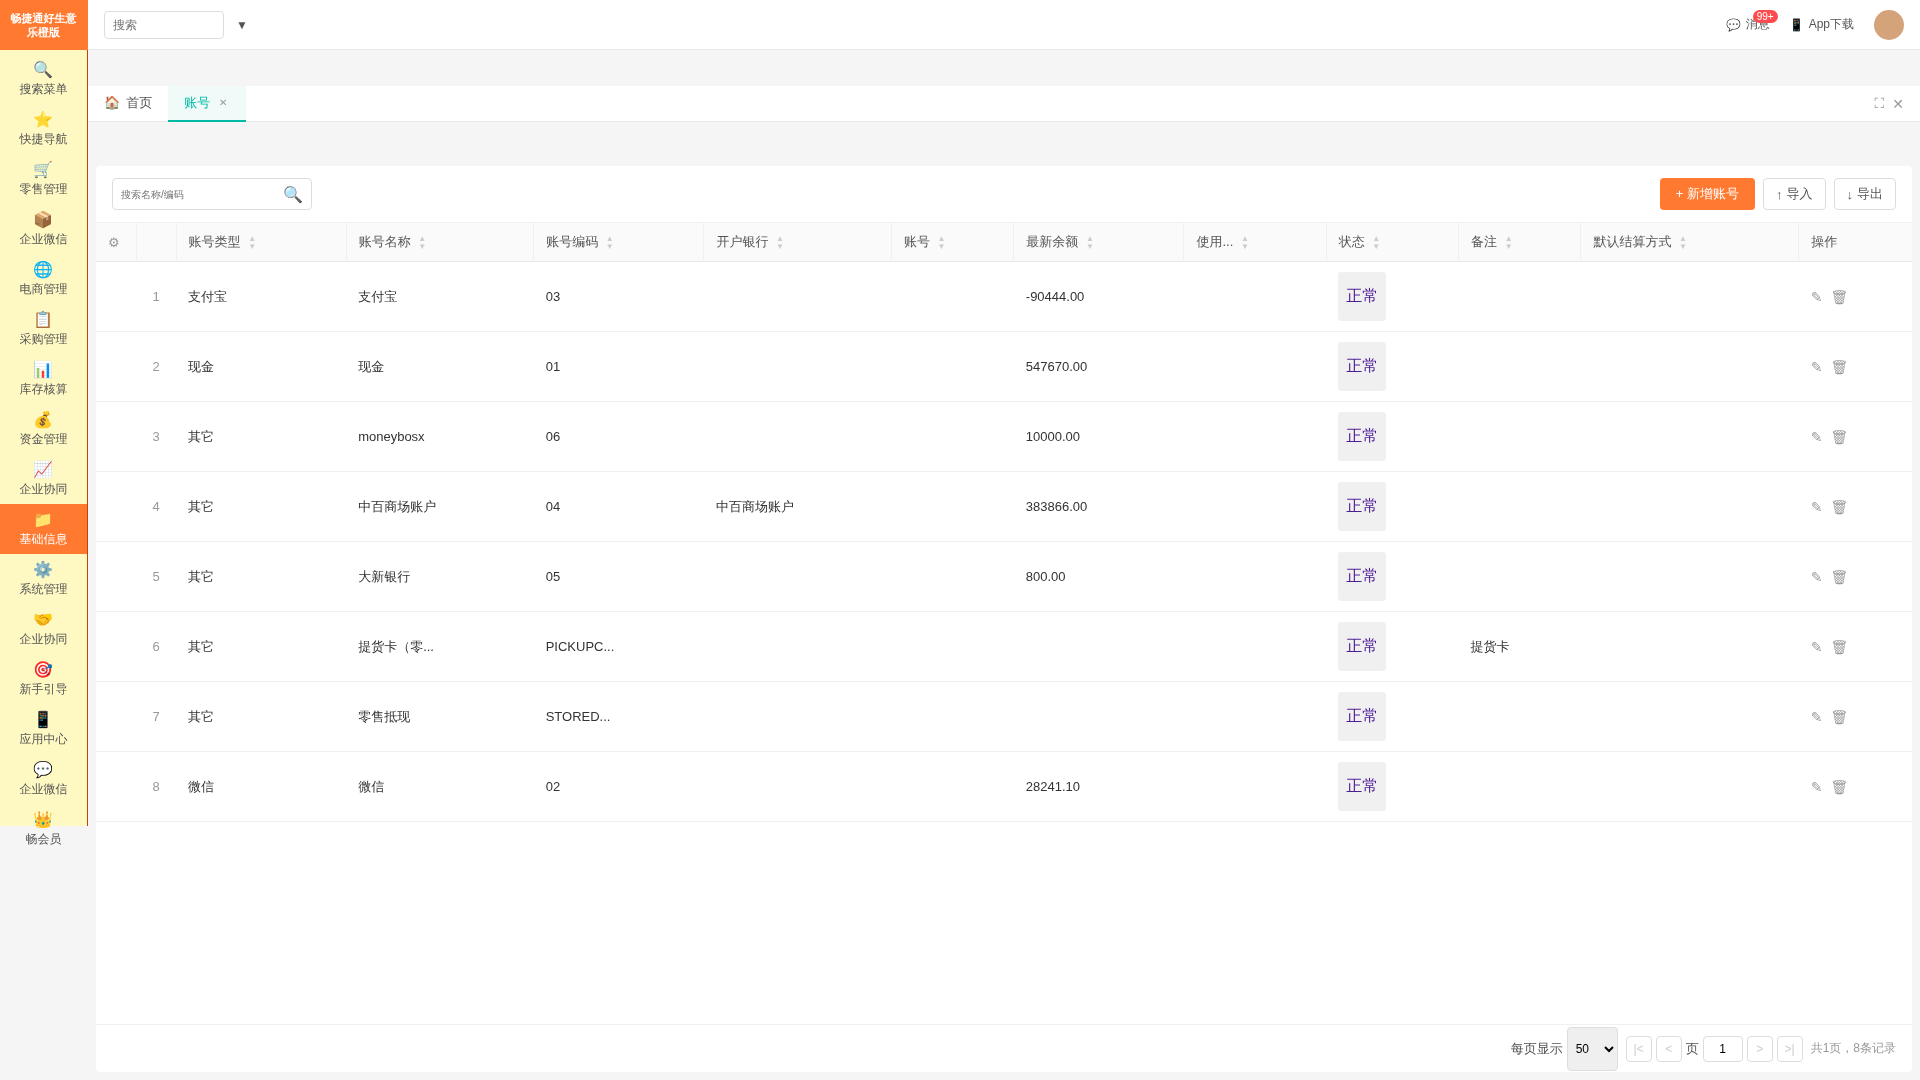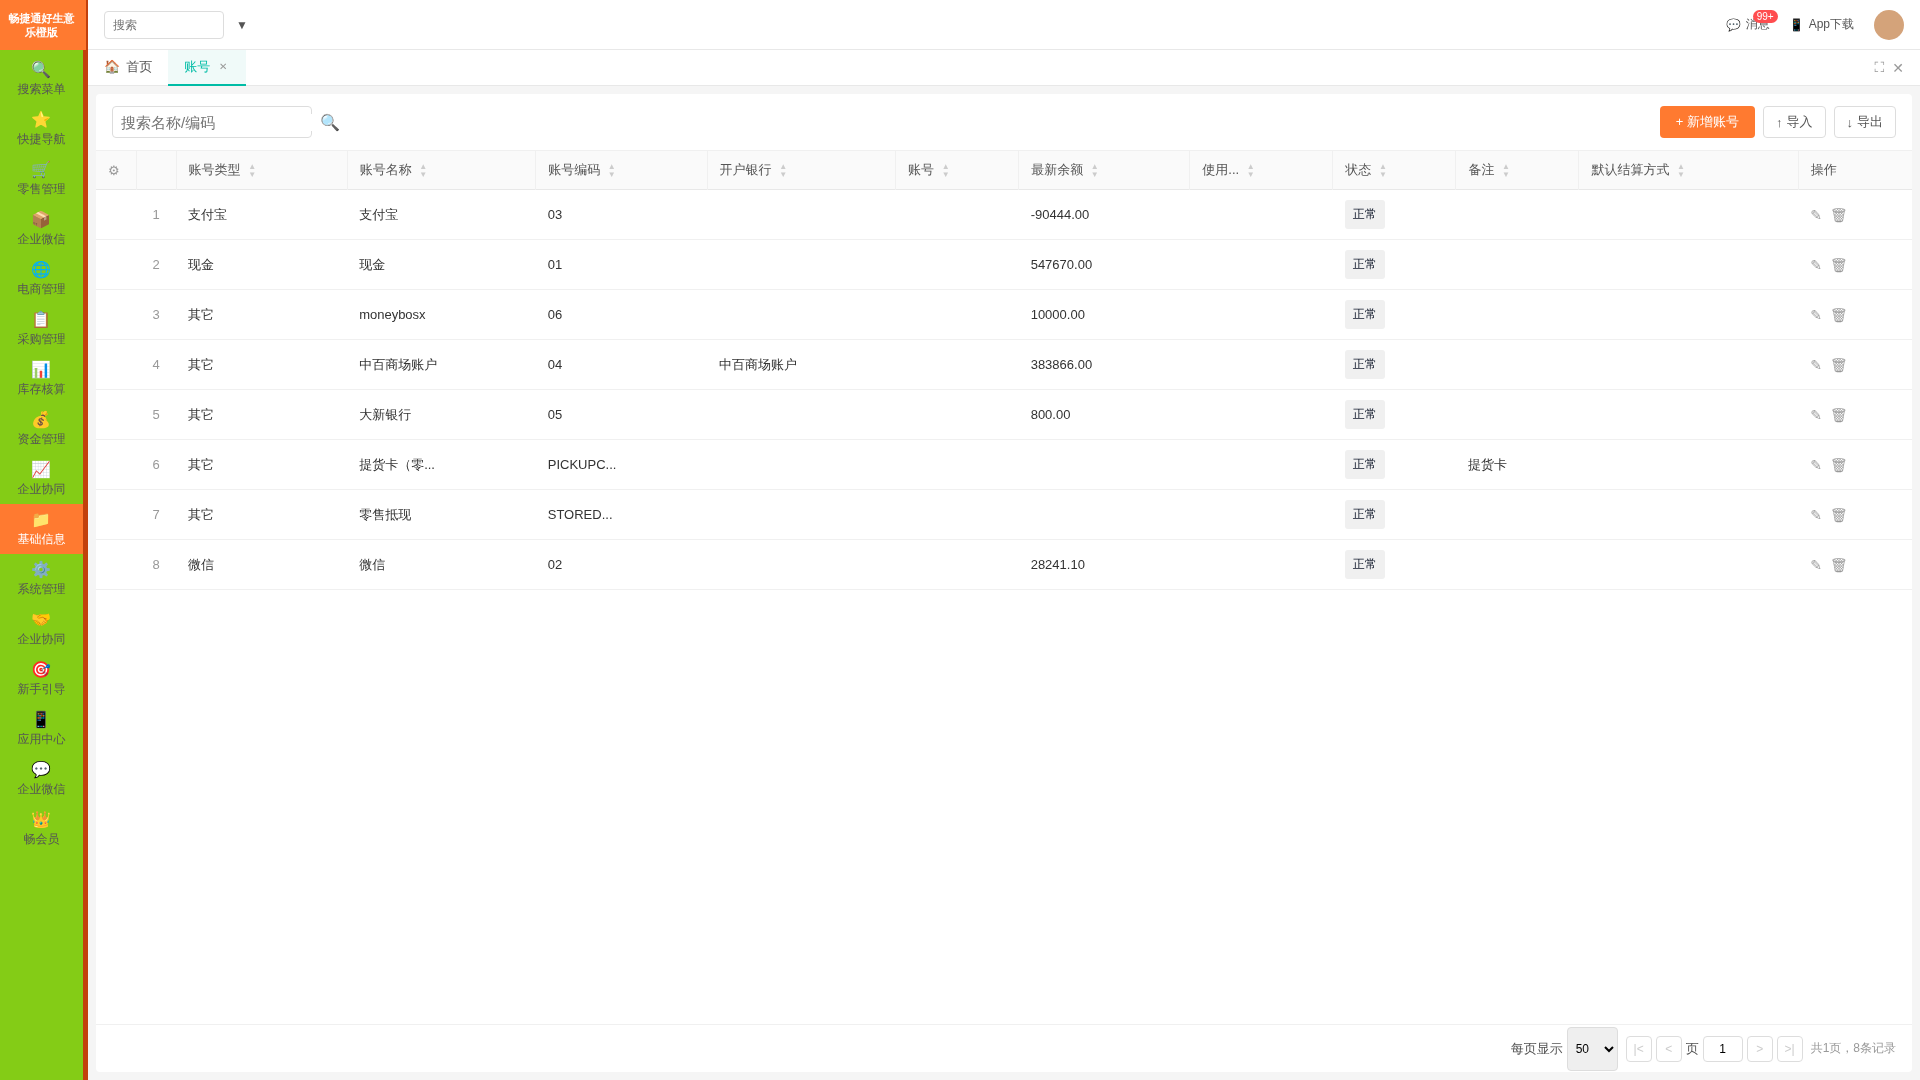--- a/index.html
+++ b/index.html
@@ -8,12 +8,12 @@
     
     .sidebar {
       width: 88px;
-      background: #84cc16;
-      border-right: 5px solid #c2410c;
+      background: #fef9c3;
+      border-right: 1px solid #c2410c;
       display: flex;
       flex-direction: column;
       align-items: center;
-      height: 1080px;
+      height: 826px;
       flex-shrink: 0;
     }
     .sidebar-logo {

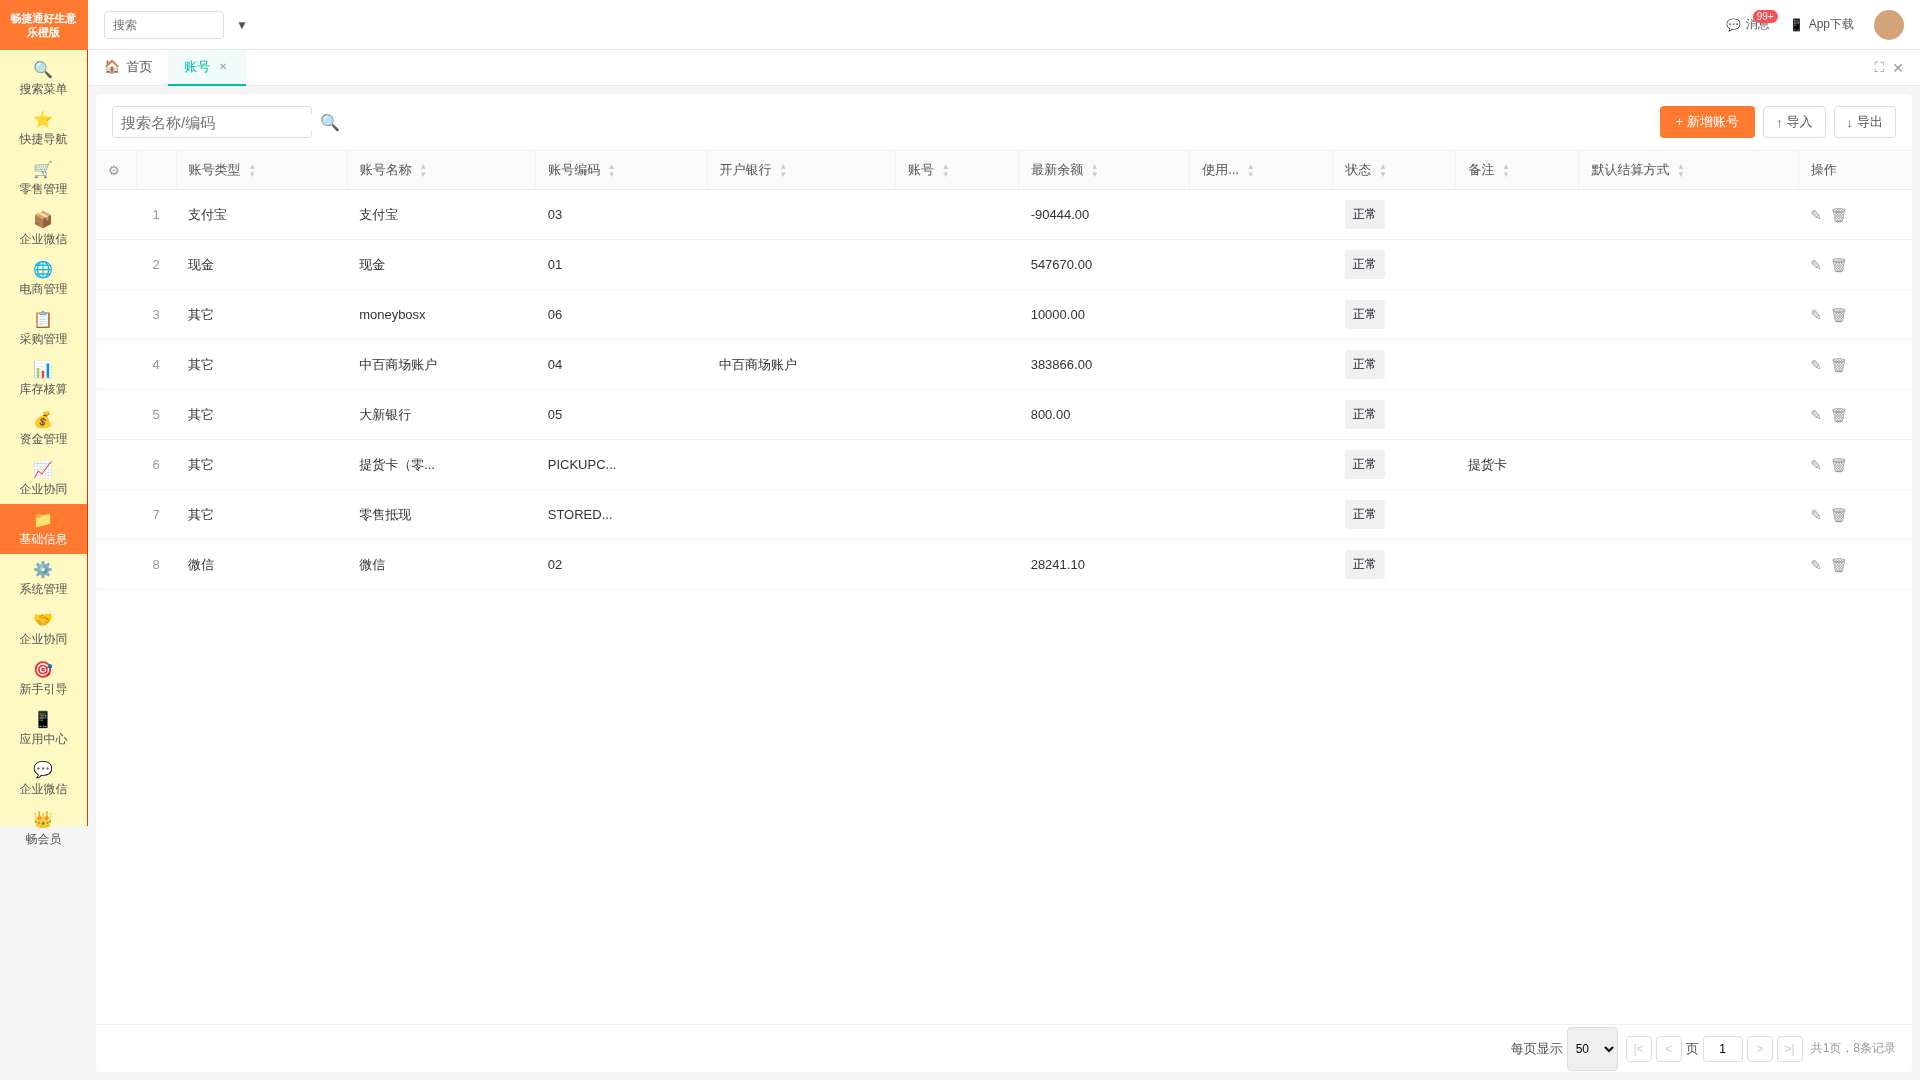--- a/index.html
+++ b/index.html
@@ -64,6 +64,7 @@
       flex-direction: column;
       height: 1080px;
       overflow: hidden;
+      gap: 36px;
     }
 
     

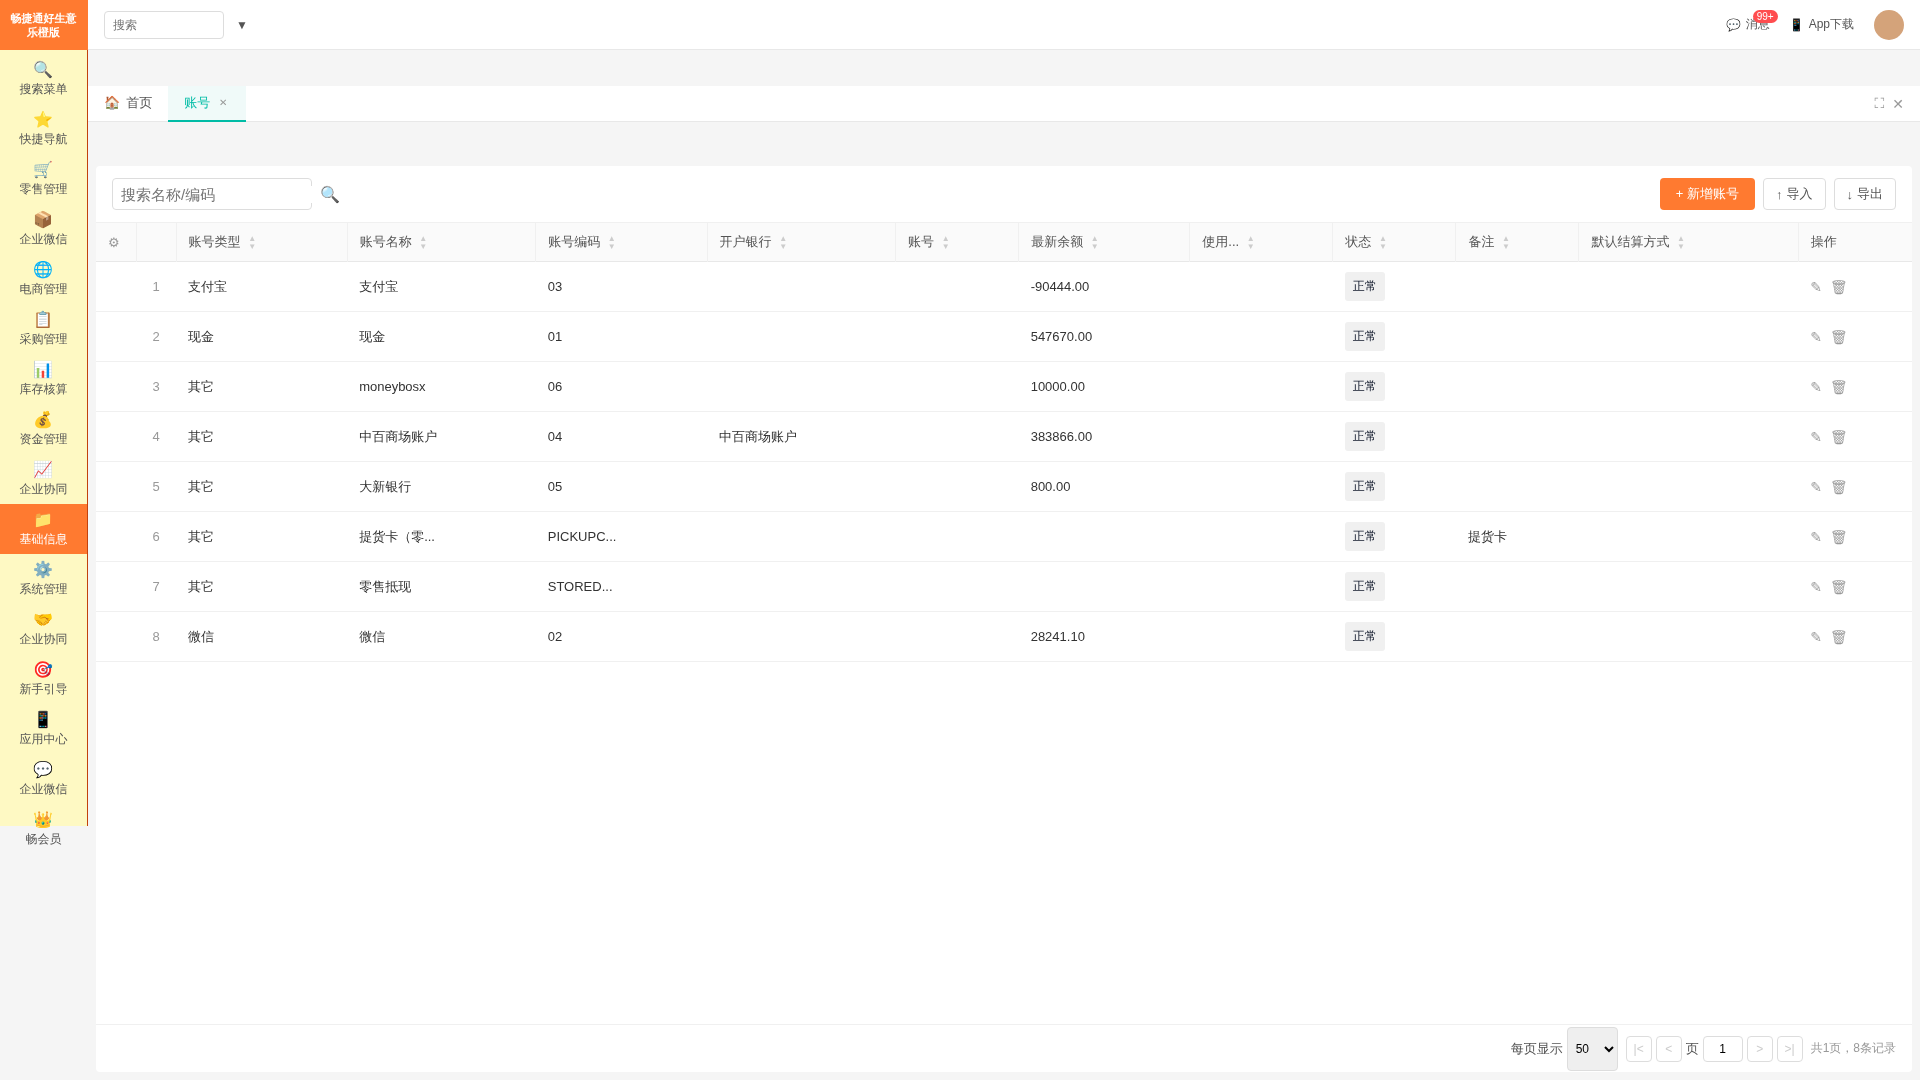--- a/index.html
+++ b/index.html
@@ -230,7 +230,7 @@
     .search-input {
       border: none;
       outline: none;
-      font-size: 15px;
+      font-size: 10px;
       flex: 1;
       color: #999;
     }

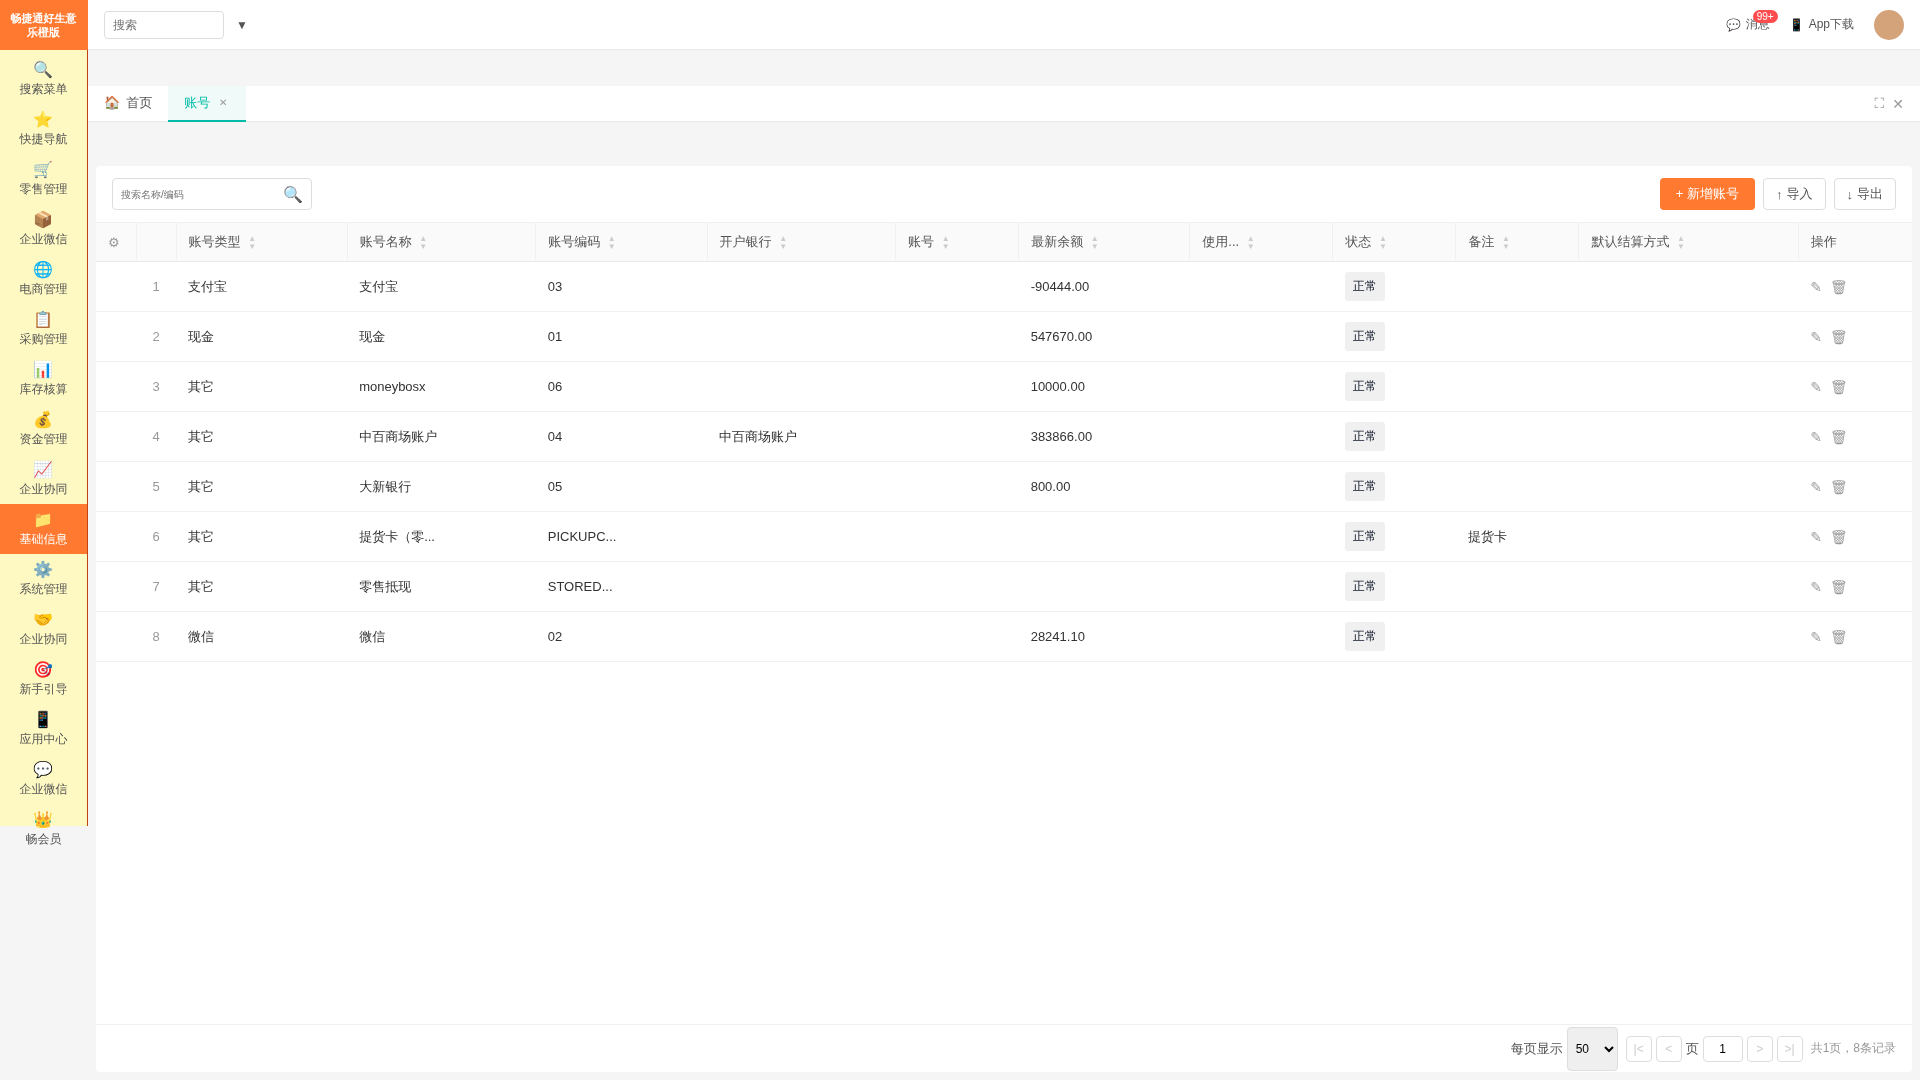--- a/index.html
+++ b/index.html
@@ -307,10 +307,10 @@
     .settings-icon { color: #999; cursor: pointer; }
     .status-normal {
       background: #f0f0f0;
-      color: #0f172a;
+      color: #4c1d95;
       border-radius: 3px;
-      padding: 6px 8px;
-      font-size: 12px;
+      padding: 14px 8px;
+      font-size: 16px;
       display: inline-block;
     }
     .action-icons {

